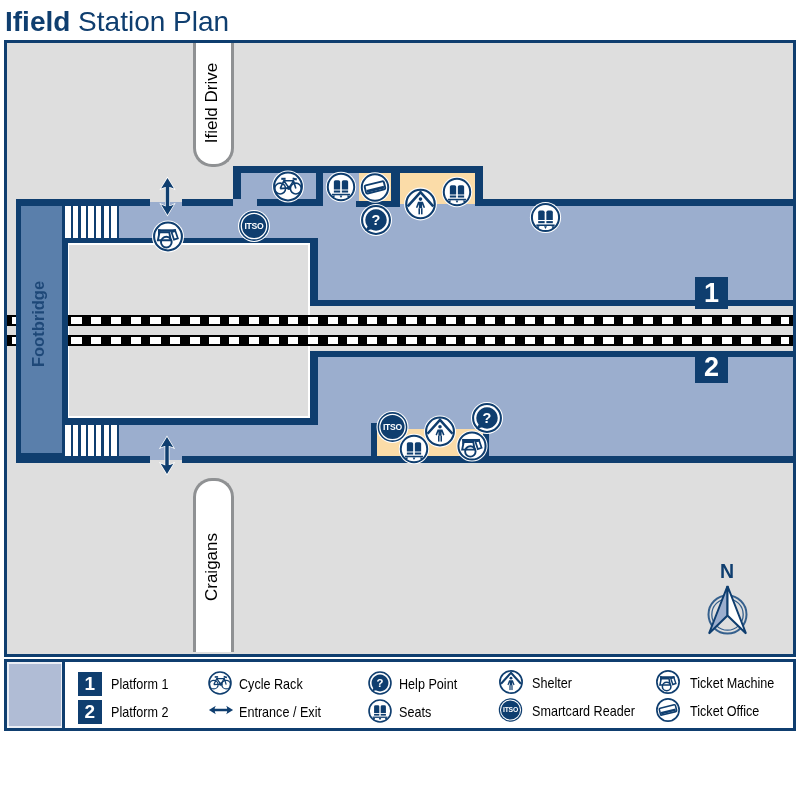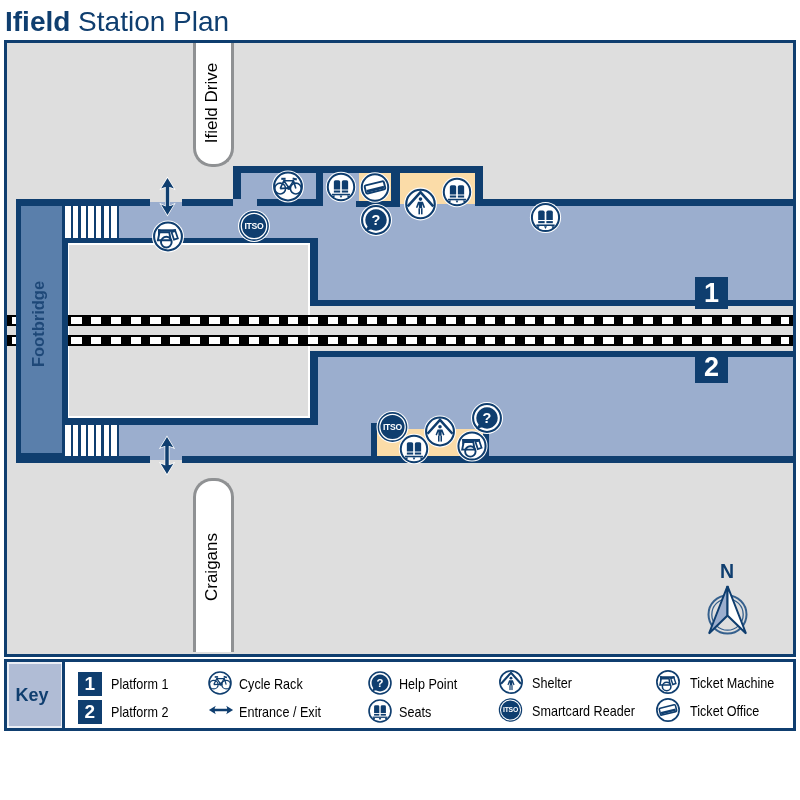--- a/index.html
+++ b/index.html
@@ -184,7 +184,6 @@
 
   <div class="abs" style="left:4px;top:659px;width:786px;height:66px;border:3px solid #0F3E6F;background:#fff;"></div>
   <div class="abs" style="left:7px;top:662px;width:55px;height:66px;background:#B0BCD5;border-right:3px solid #0F3E6F;box-shadow:inset 2px 2px 0 0 rgba(255,255,255,.75), inset -1px -2px 0 0 rgba(255,255,255,.75);"></div>
-  <div class="abs ctr" style="left:7px;top:662px;width:55px;height:66px;color:#0F3E6F;font-weight:bold;font-size:18px;padding-right:5px;box-sizing:border-box;">Key</div>
   <div class="abs navy ctr" style="left:78px;top:672px;width:23.5px;height:23.5px;color:#fff;font-weight:bold;font-size:19px;">1</div>
   <div class="abs navy ctr" style="left:78px;top:700px;width:23.5px;height:23.5px;color:#fff;font-weight:bold;font-size:19px;">2</div>
   <div class="abs" style="left:111px;top:674.5px;font-size:15px;color:#000;white-space:nowrap;transform:scaleX(0.84);transform-origin:0 0;">Platform 1</div>

